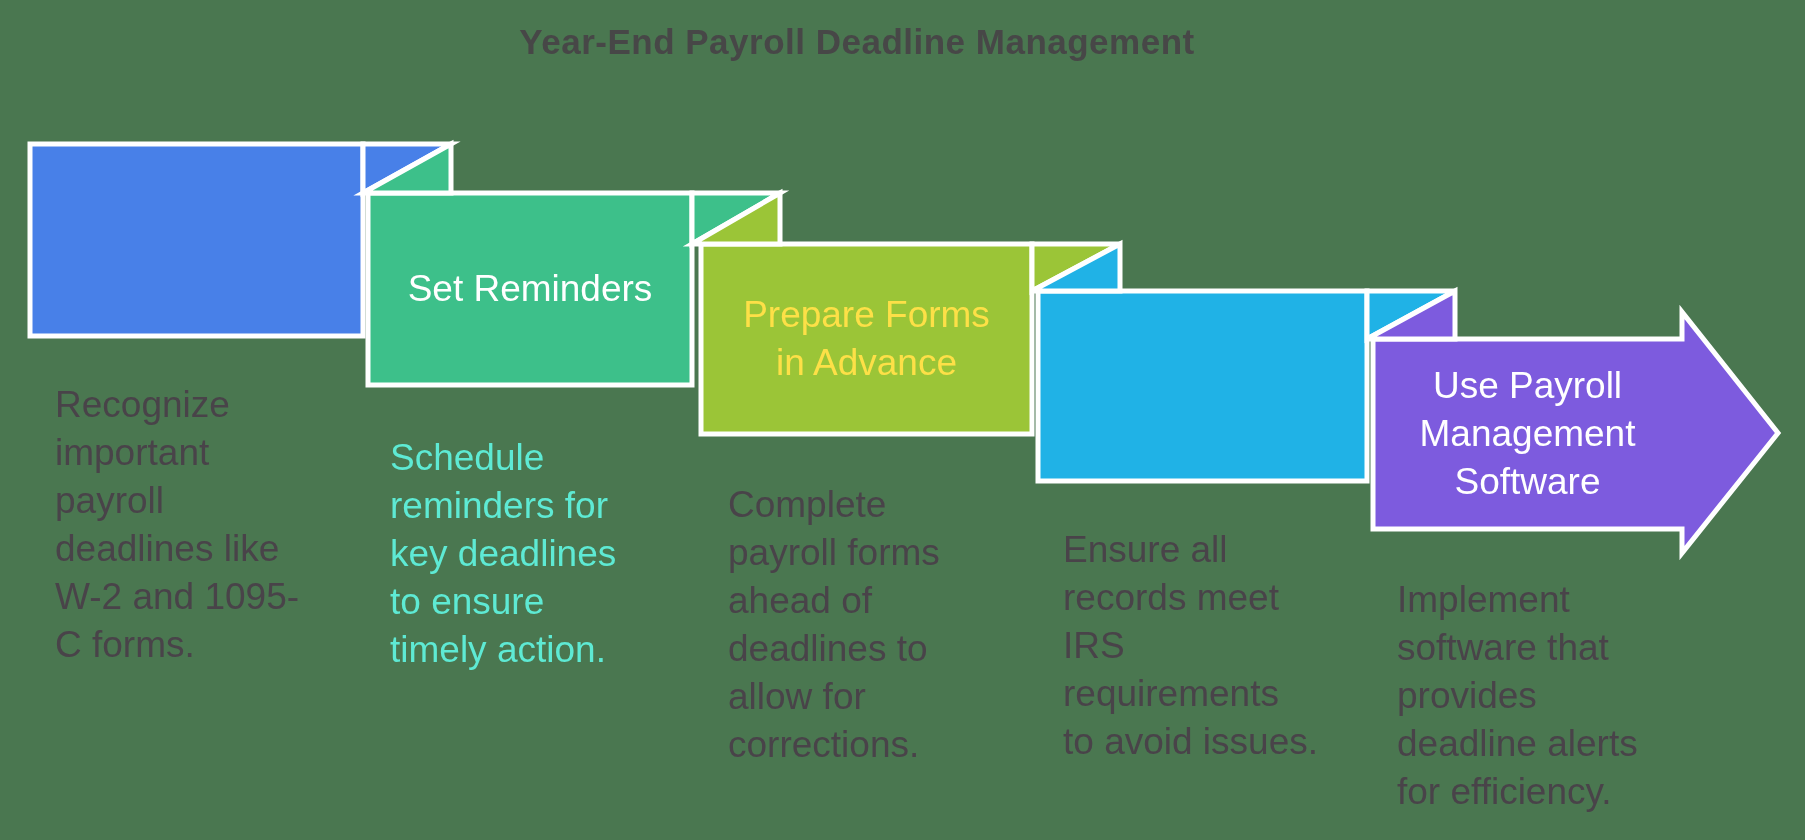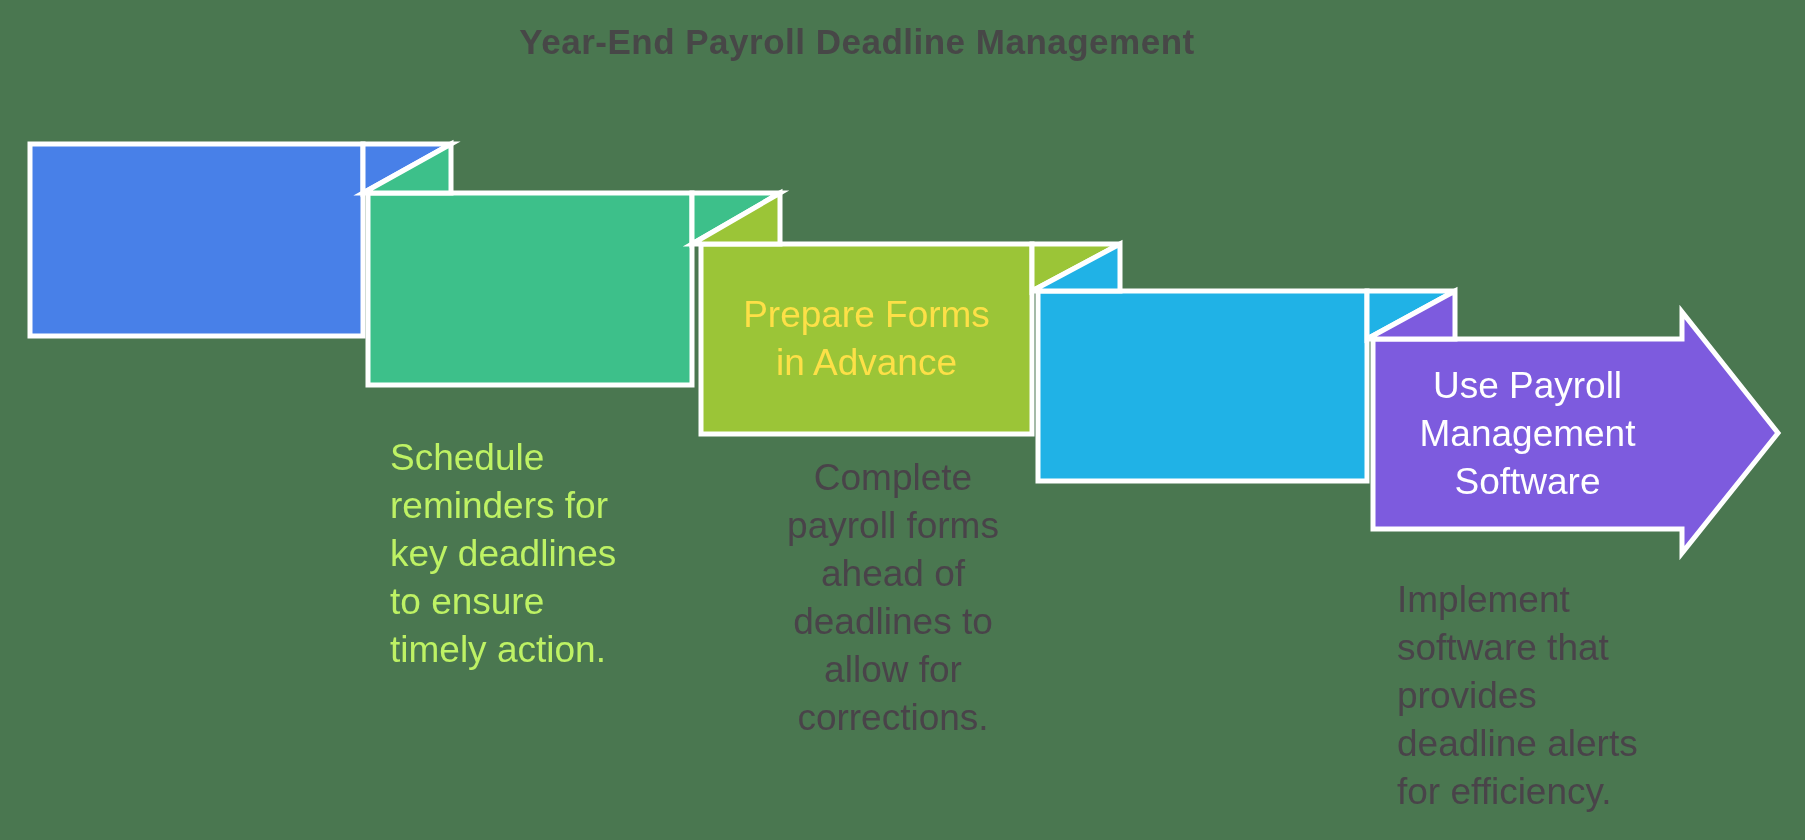--- a/index.html
+++ b/index.html
@@ -58,6 +58,7 @@
 
   <div class="title" style="color: rgb(71, 71, 71);">Year-End Payroll Deadline Management</div>
 
+  <div class="step-label" id="label-1" style="color: rgb(255, 255, 255);">Set Reminders</div>
   <div class="step-label" id="label-2" style="color: #fde047;">Prepare Forms
 in Advance</div>
   <div class="step-label" id="label-4" style="color: rgb(255, 255, 255);">Use Payroll

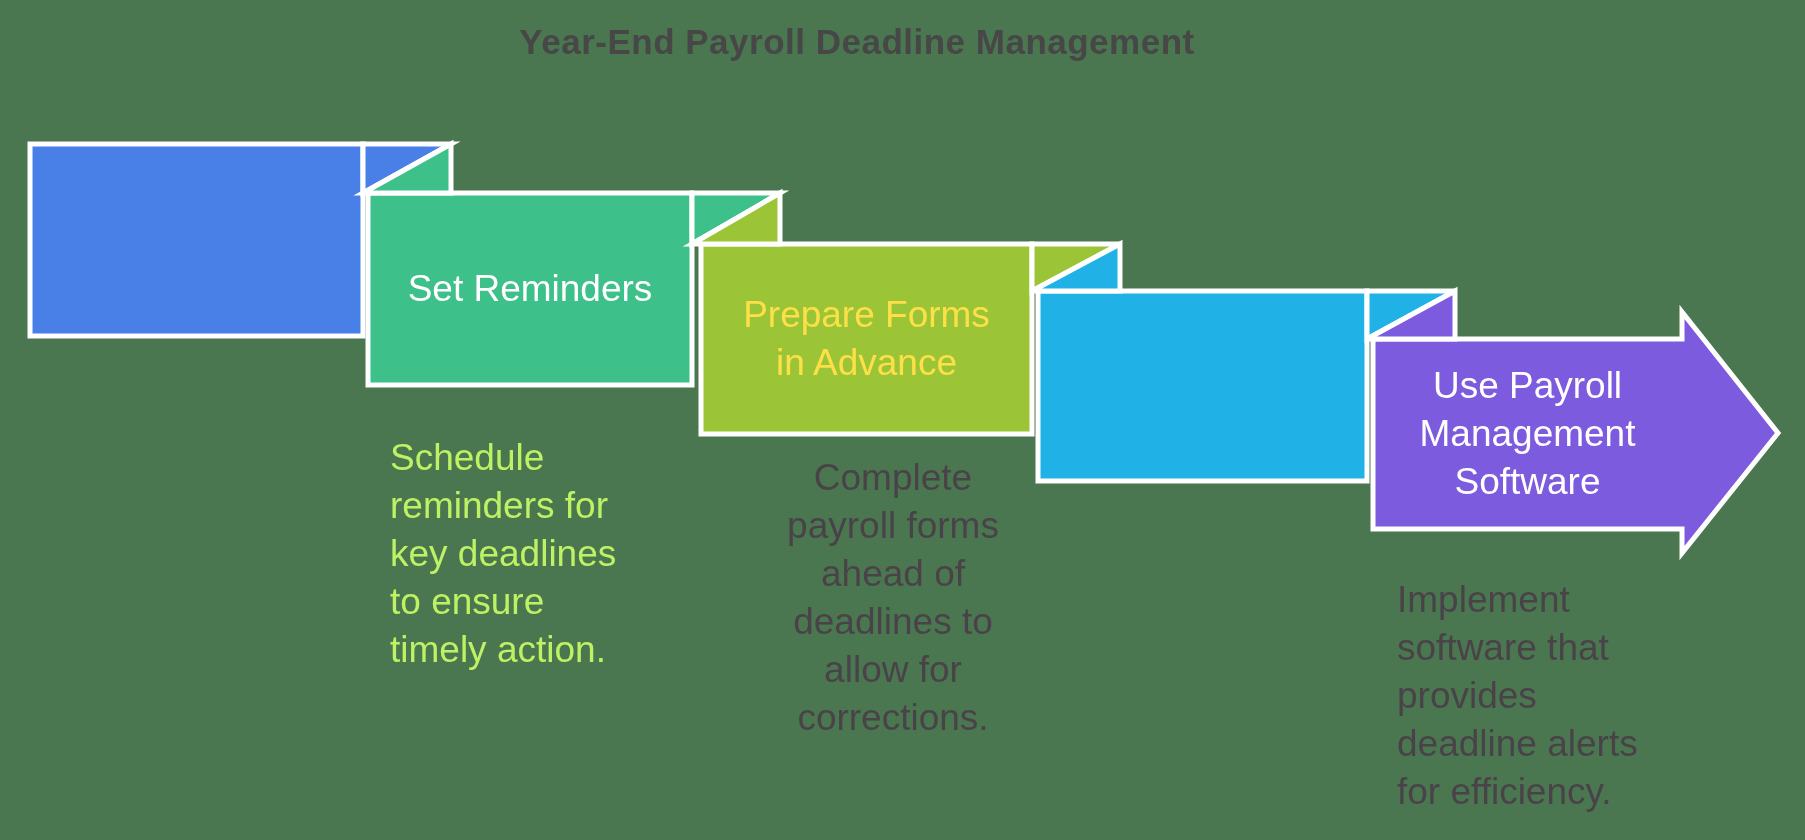--- a/index.html
+++ b/index.html
@@ -65,6 +65,12 @@
 Management
 Software</div>
 
+  <div class="step-desc" id="desc-0" style="color: rgb(73, 67, 73);">Recognize
+important
+payroll
+deadlines like
+W-2 and 1095-
+C forms.</div>
   <div class="step-desc" id="desc-1" style="color: #bef264;">Schedule
 reminders for
 key deadlines

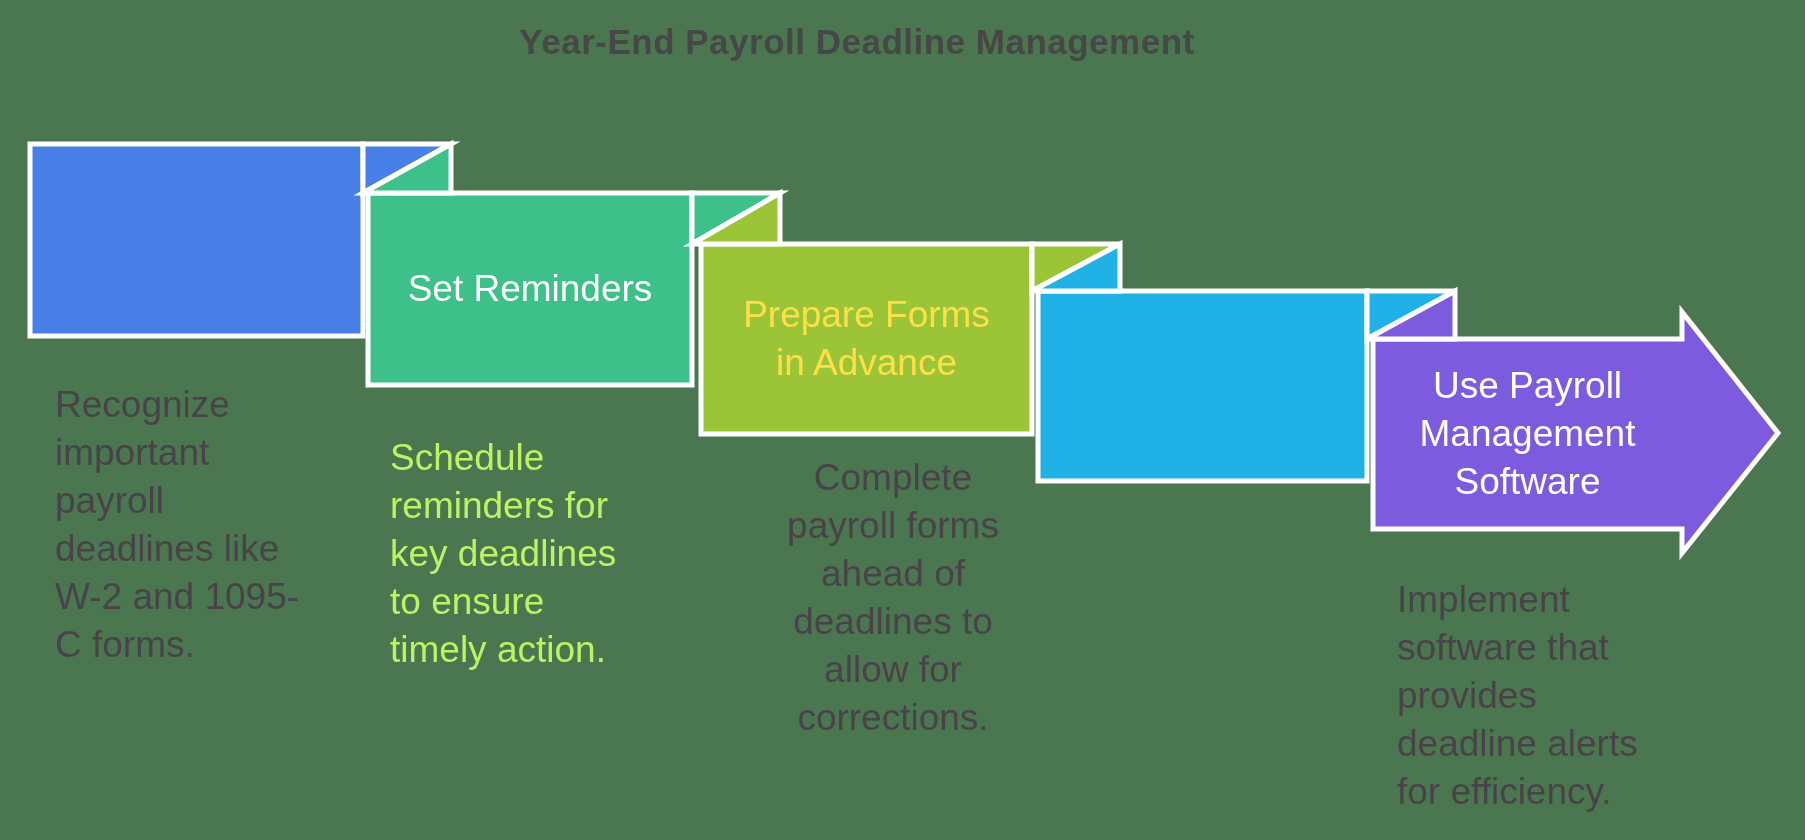--- a/index.html
+++ b/index.html
@@ -71,7 +71,7 @@
 deadlines like
 W-2 and 1095-
 C forms.</div>
-  <div class="step-desc" id="desc-1" style="color: #bef264;">Schedule
+  <div class="step-desc" id="desc-1" style="color: #5eead4;">Schedule
 reminders for
 key deadlines
 to ensure

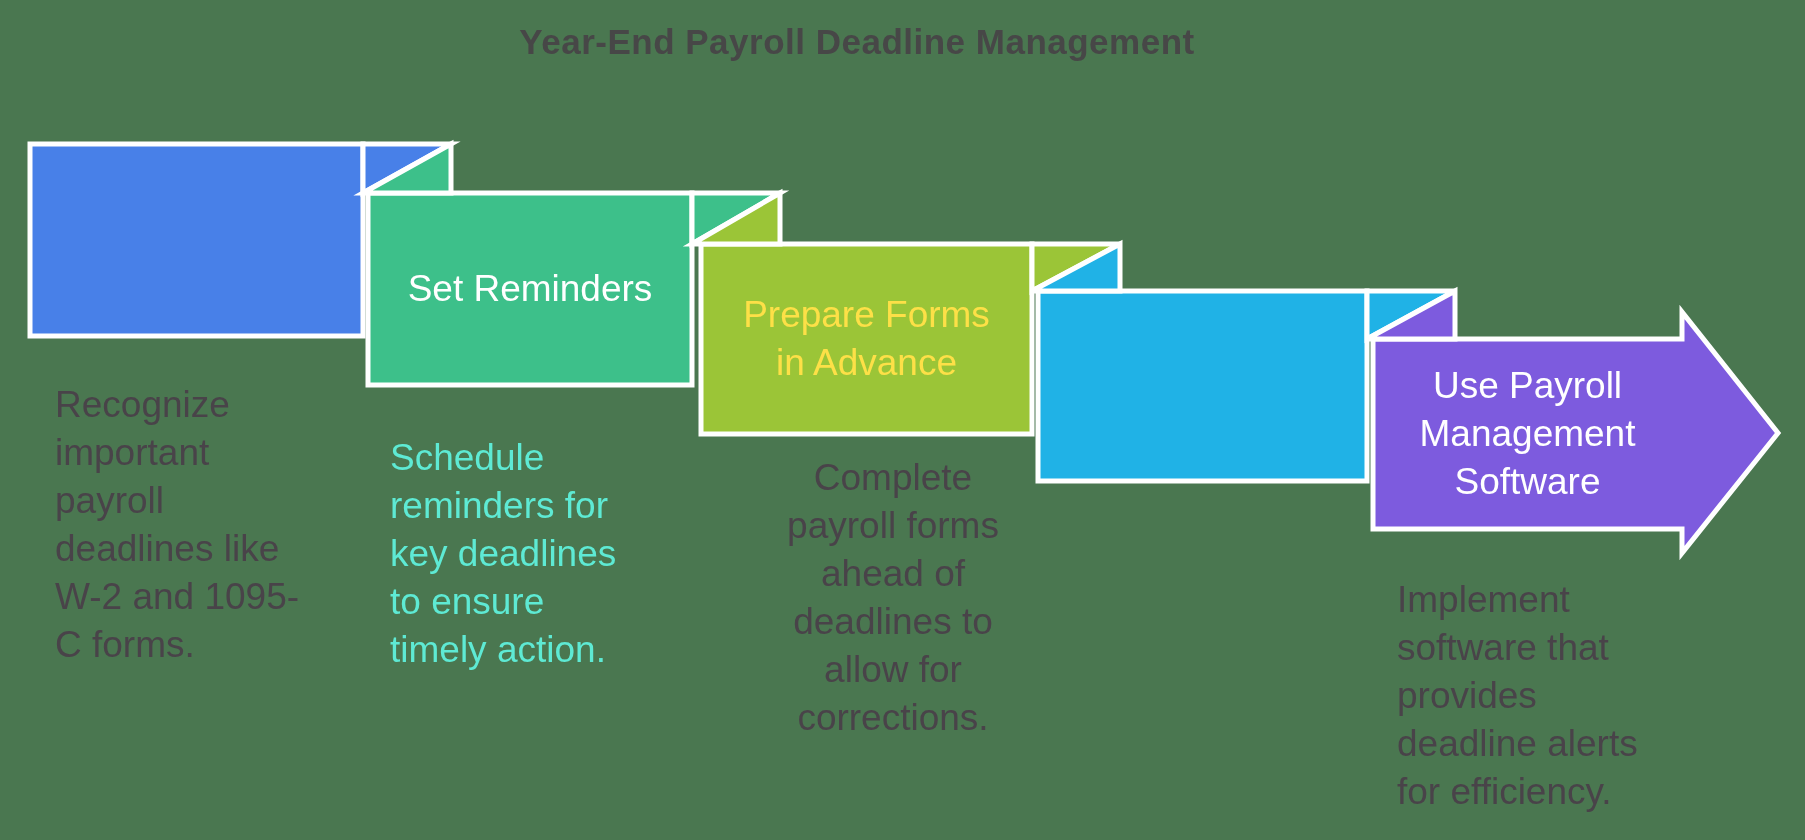--- a/index.html
+++ b/index.html
@@ -31,7 +31,7 @@
   }
   #desc-0{left:55px;top:381px;}
   #desc-1{left:390px;top:434px;}
-  #desc-2{left:728px;top:454px;text-align:center;}
+  #desc-2{left:728px;top:481px;}
   #desc-3{left:1063px;top:526px;}
   #desc-4{left:1397px;top:576px;}
 </style>

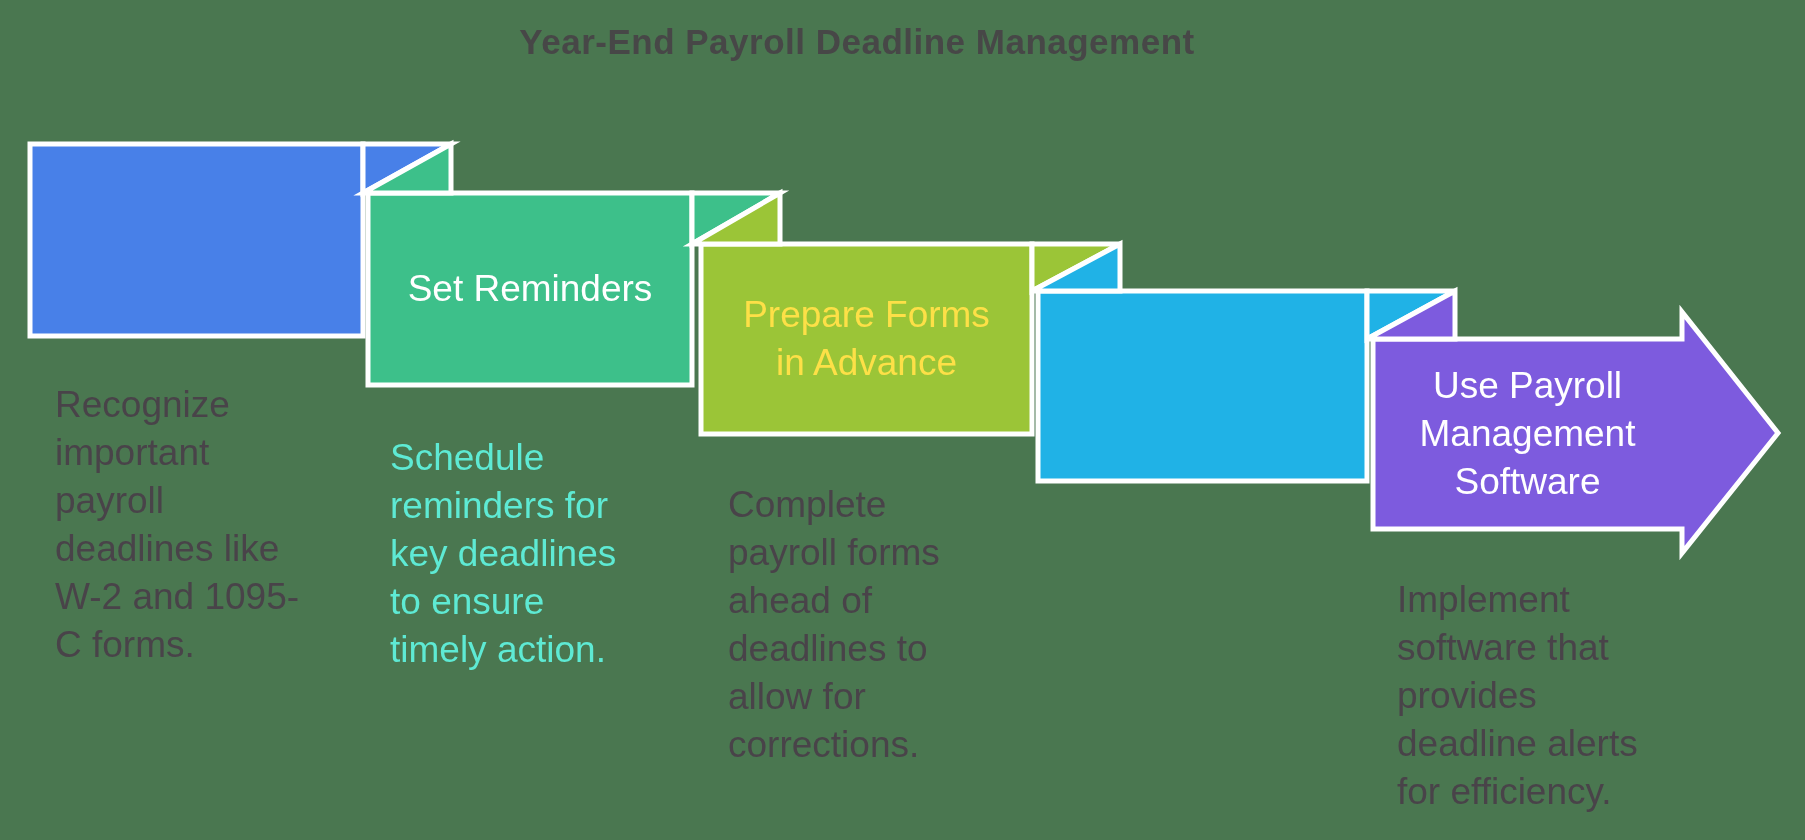--- a/index.html
+++ b/index.html
@@ -82,6 +82,11 @@
 deadlines to
 allow for
 corrections.</div>
+  <div class="step-desc" id="desc-3" style="color: rgb(73, 67, 73);">Ensure all
+records meet
+IRS
+requirements
+to avoid issues.</div>
   <div class="step-desc" id="desc-4" style="color: rgb(73, 67, 73);">Implement
 software that
 provides

